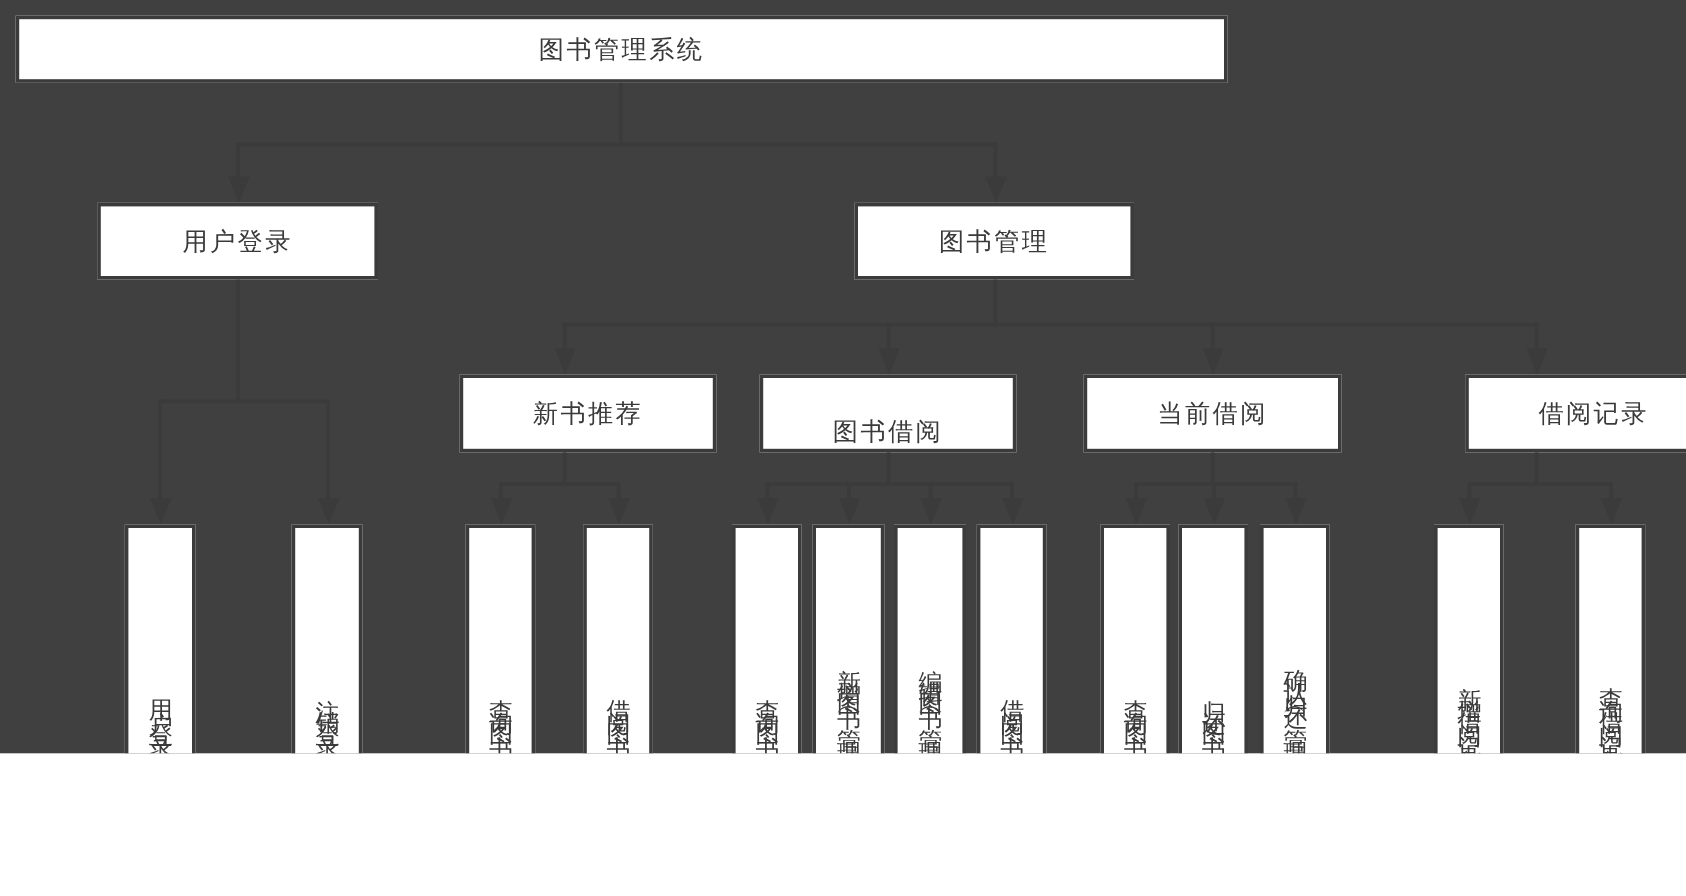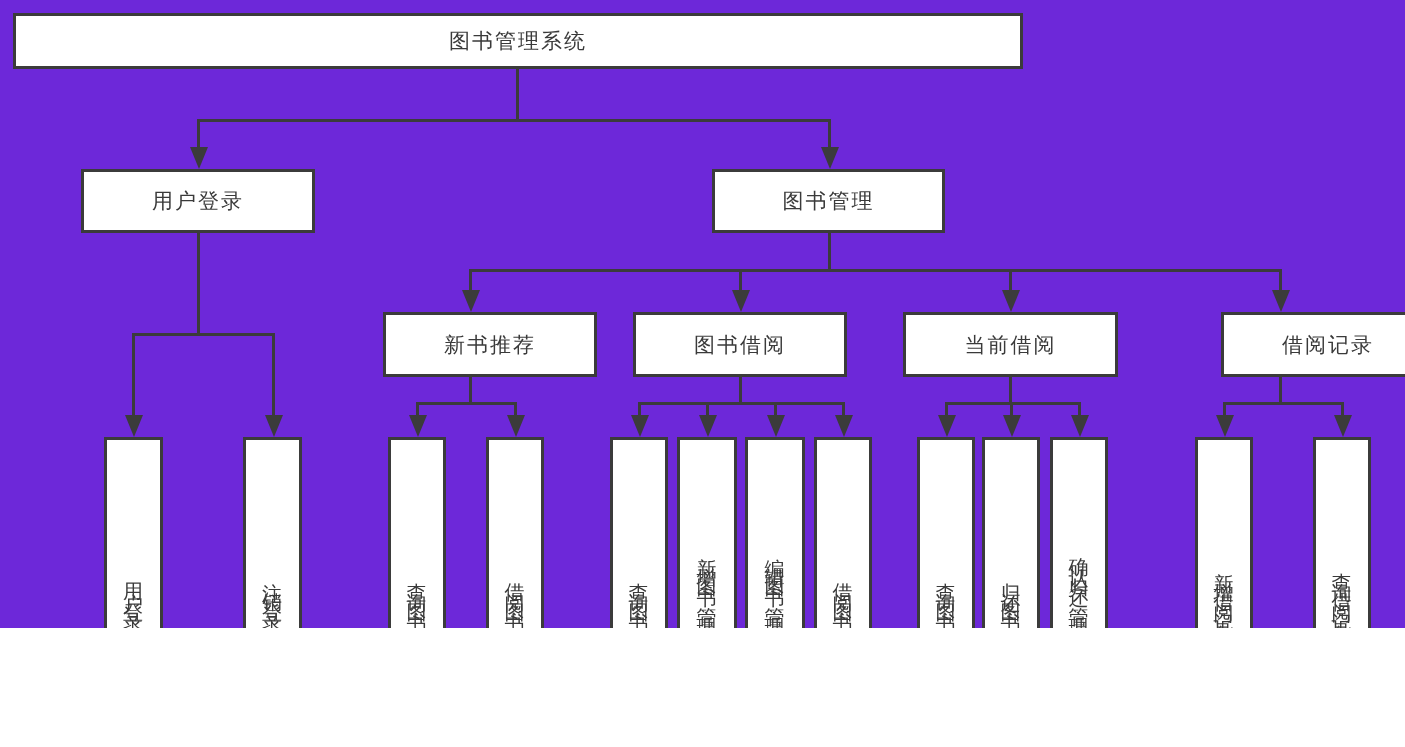--- a/index.html
+++ b/index.html
@@ -7,7 +7,7 @@
     position: relative;
     width: 1405px;
     height: 628px;
-    background: #6d28d9;
+    background: #404040;
     font-family: "Liberation Sans", sans-serif;
     overflow: hidden;
   }

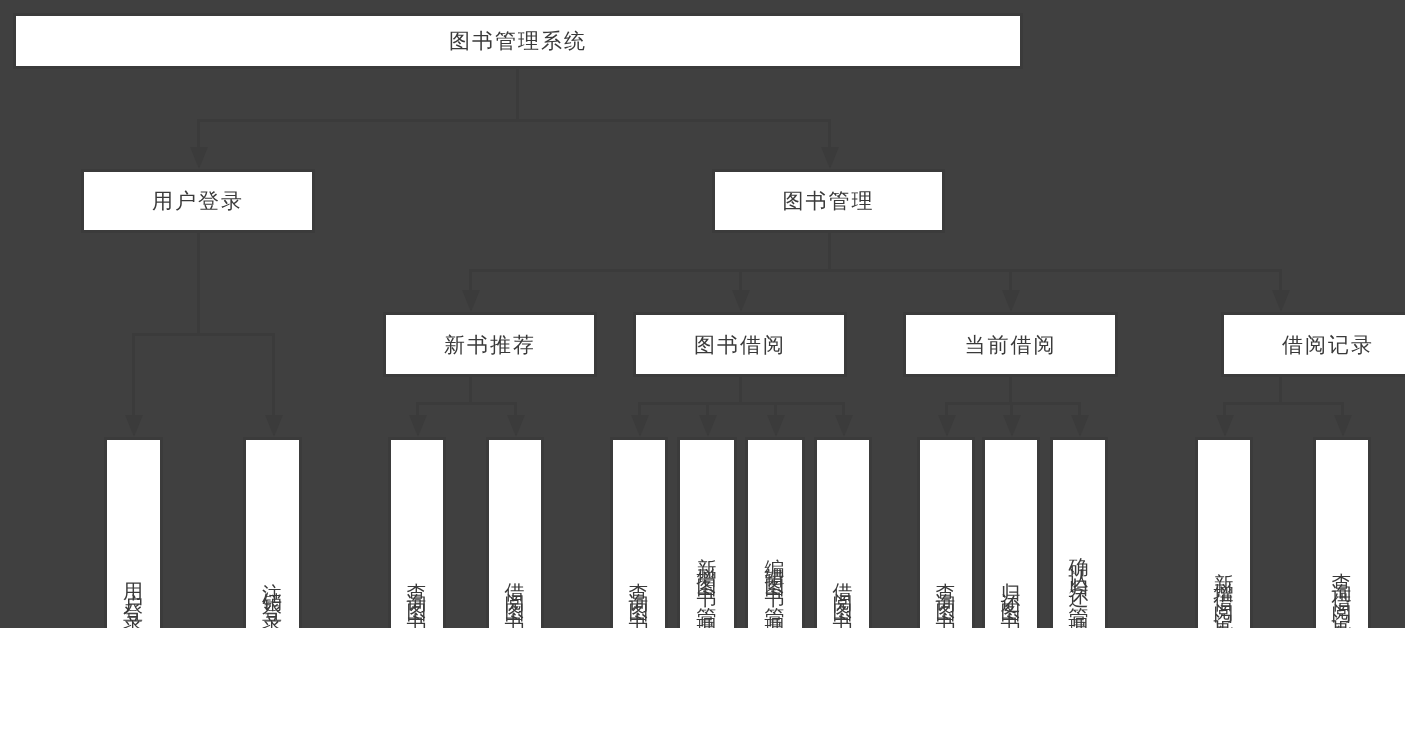--- a/index.html
+++ b/index.html
@@ -100,7 +100,7 @@
   <div class="box" style="left:383px; top:312px; width:214px; height:65px;">
     <span class="hlabel">新书推荐</span>
   </div>
-  <div class="box" style="left:633px; top:312px; width:214px; height:65px;">
+  <div class="box" style="left:633px; top:312px; width:214px; height:65px;align-items:flex-end;">
     <span class="hlabel">图书借阅</span>
   </div>
   <div class="box" style="left:903px; top:312px; width:215px; height:65px;font-family:Liberation Serif, serif;">

